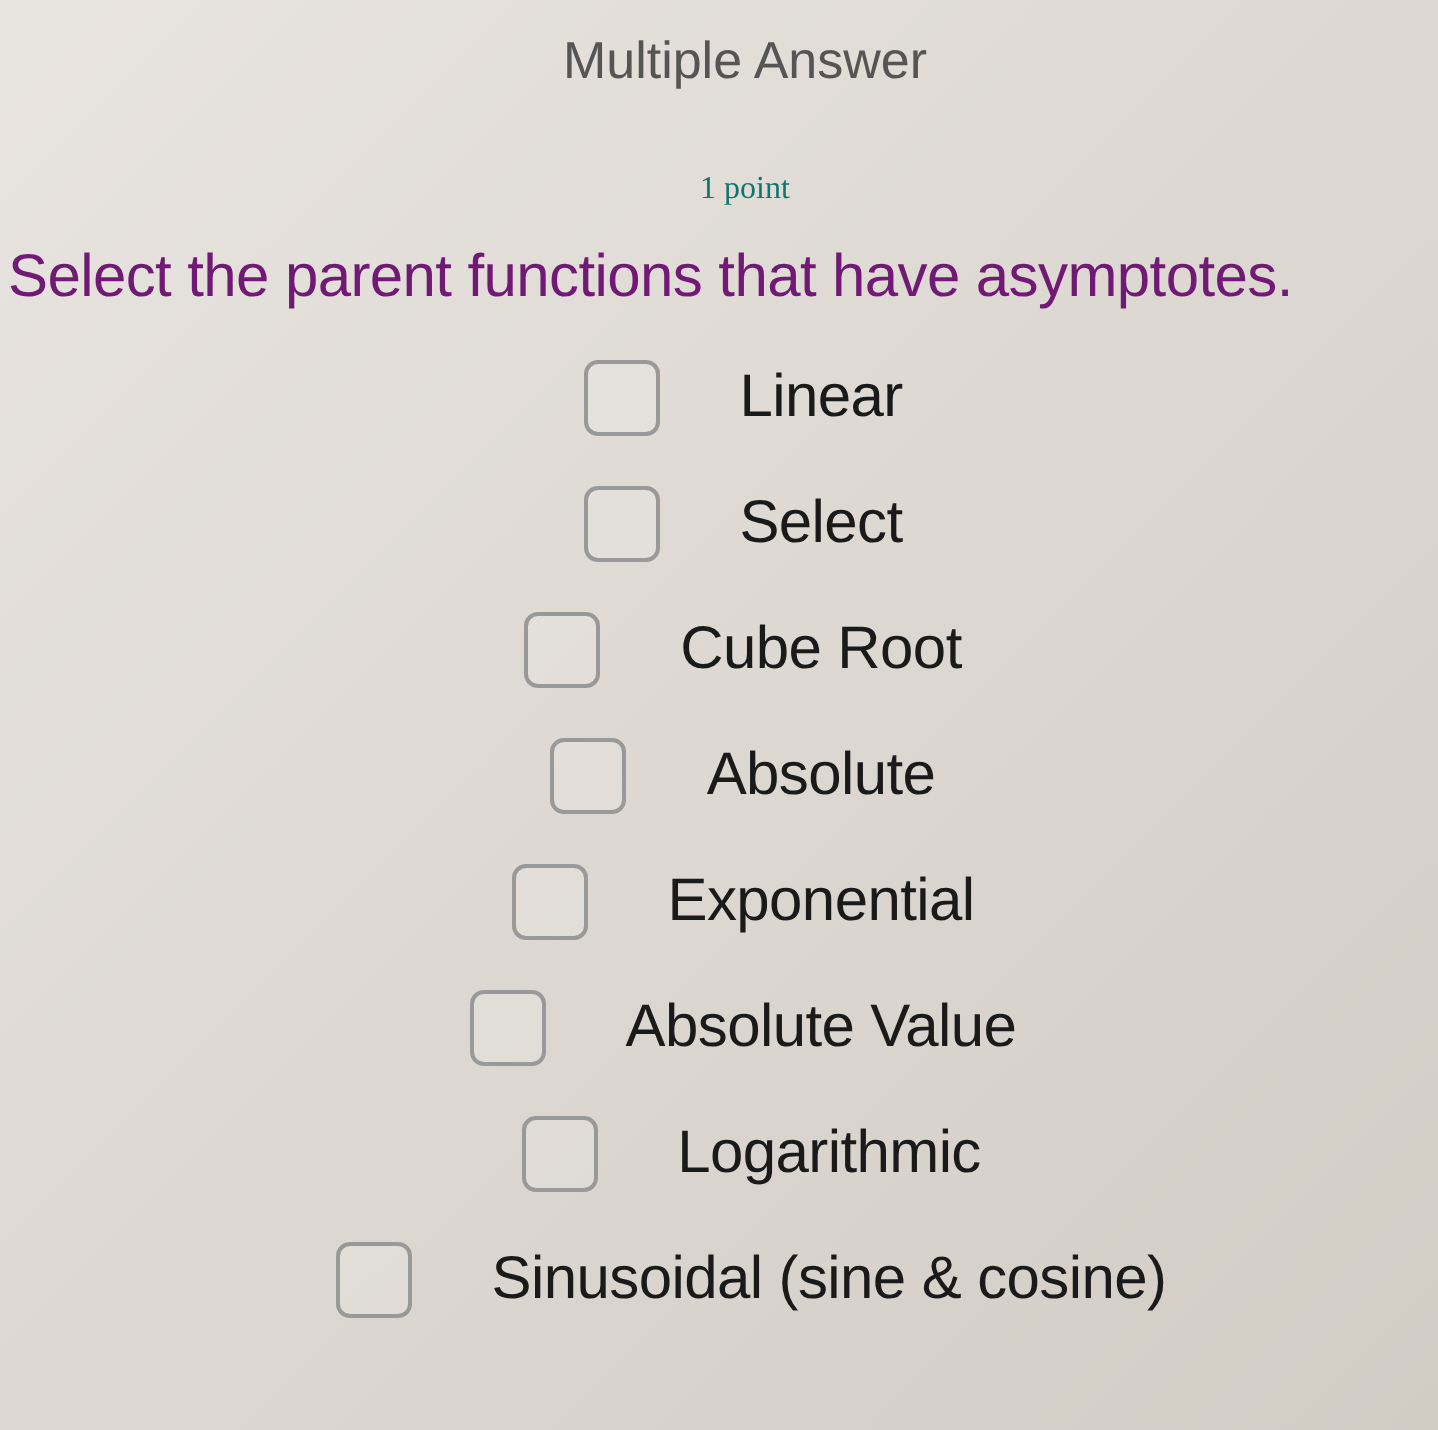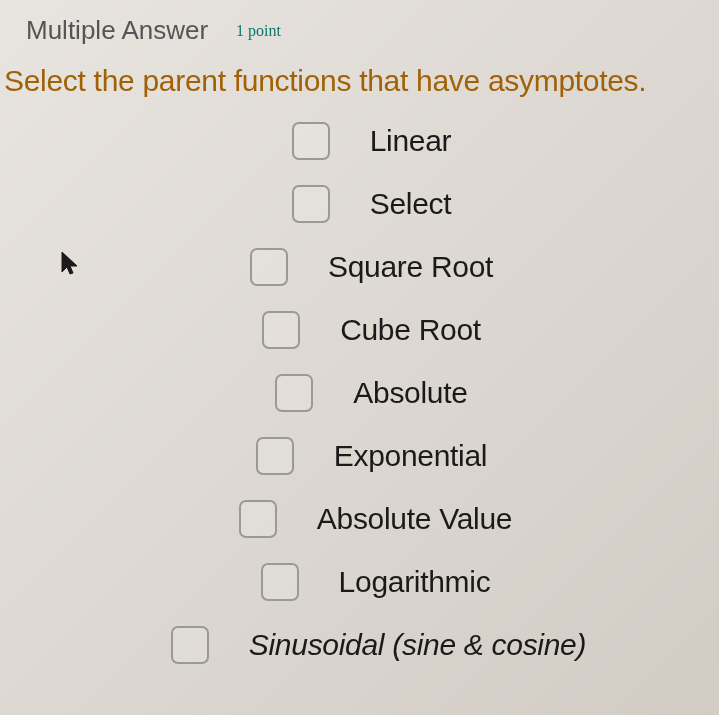--- a/index.html
+++ b/index.html
@@ -19,9 +19,10 @@
     .header {
       display: flex;
       align-items: center;
-      gap: 28px;
+      gap: 40px;
       padding-left: 26px;
       margin-bottom: 18px;
+      flex-direction: column;
     }
     .question-type {
       color: #555;

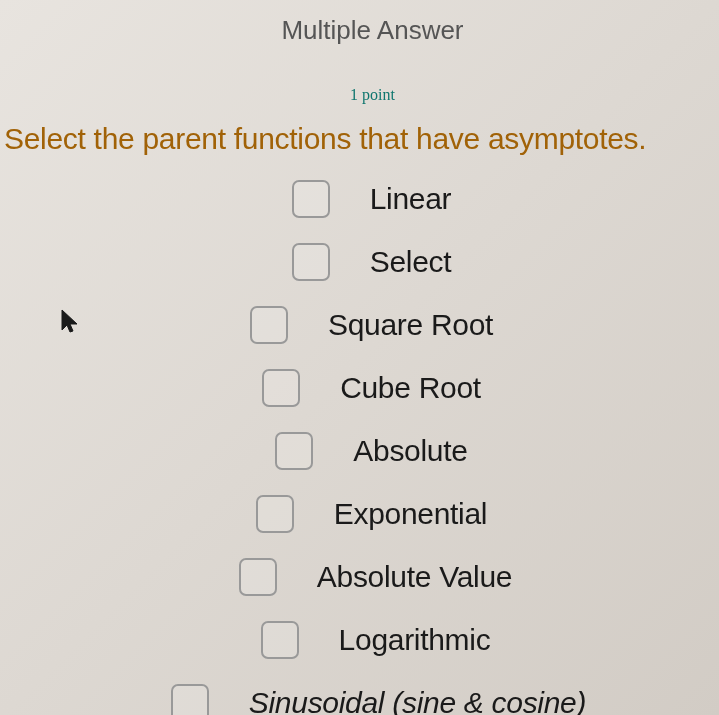--- a/index.html
+++ b/index.html
@@ -36,7 +36,7 @@
       font-family: Liberation Serif, serif;
     }
     .question-text {
-      color: #a16207;
+      color: #701a75;
       font-size: 30px;
       font-weight: 500;
       padding-left: 4px;

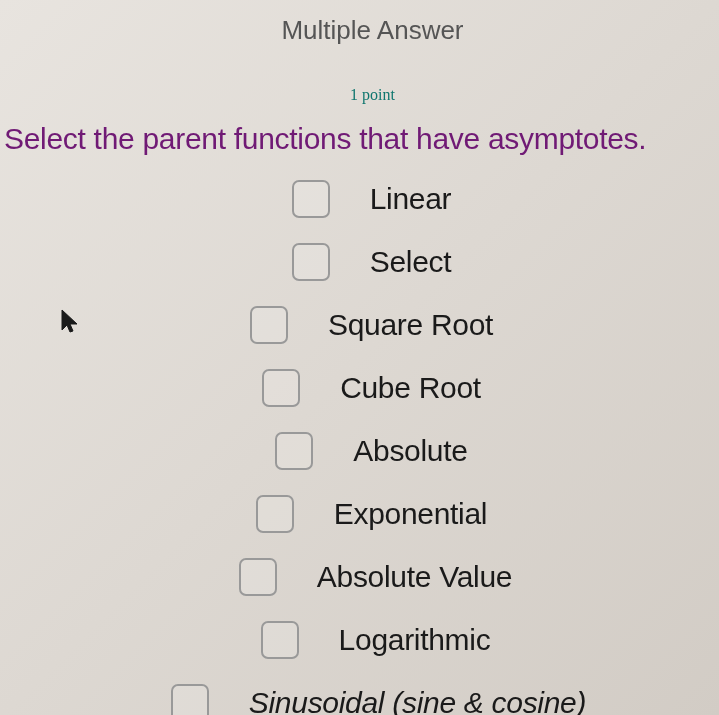--- a/index.html
+++ b/index.html
@@ -101,13 +101,6 @@
   </div>
   <div class="option-row">
     <div class="checkbox"></div>
-    <svg class="cursor-icon" width="20" height="26" viewBox="0 0 20 26">
-      <path d="M 2 2 L 2 22 L 7 17 L 10 24 L 13 23 L 10 16 L 17 16 Z" fill="#1a1a1a" stroke="#1a1a1a" stroke-width="1"></path>
-    </svg>
-    <span class="option-label">Square Root</span>
-  </div>
-  <div class="option-row">
-    <div class="checkbox"></div>
     <span class="option-label">Cube Root</span>
   </div>
   <div class="option-row">

